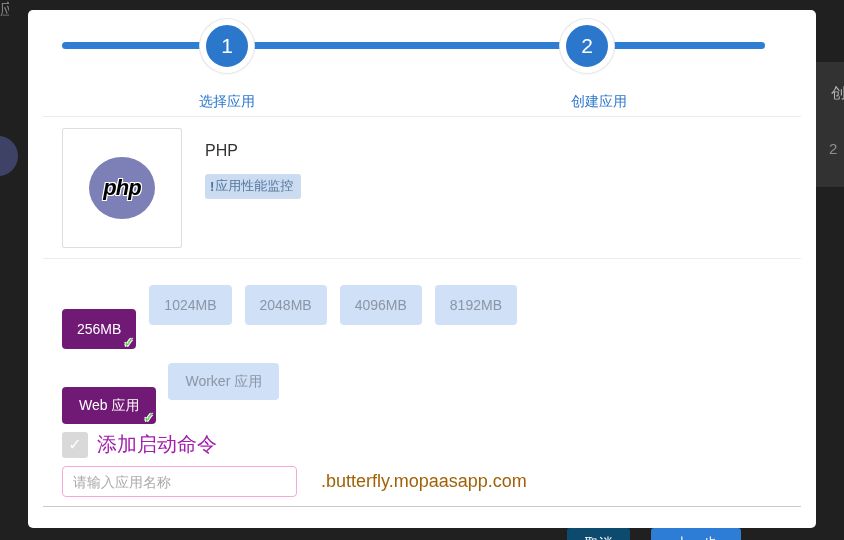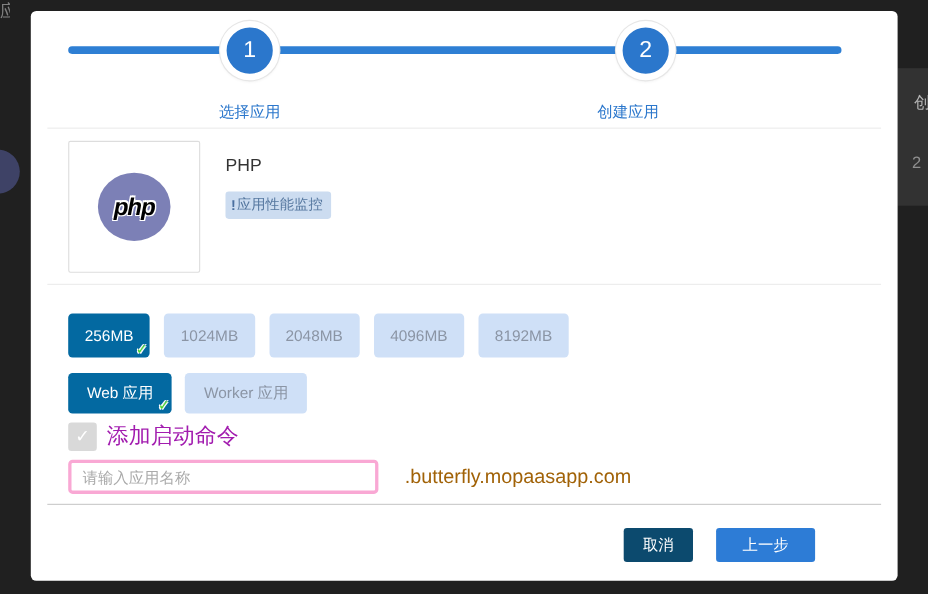--- a/index.html
+++ b/index.html
@@ -50,7 +50,7 @@
     color: #2b77cc; font-size: 14px;
   }
   .step-label.l1 { left: 124px; }
-  .step-label.l2 { left: 468px; }
+  .step-label.l2 { left: 496px; }
 
   
   .app-section { display: flex; padding: 11px 0 10px 19px; border-bottom: 1px solid #ececec; }

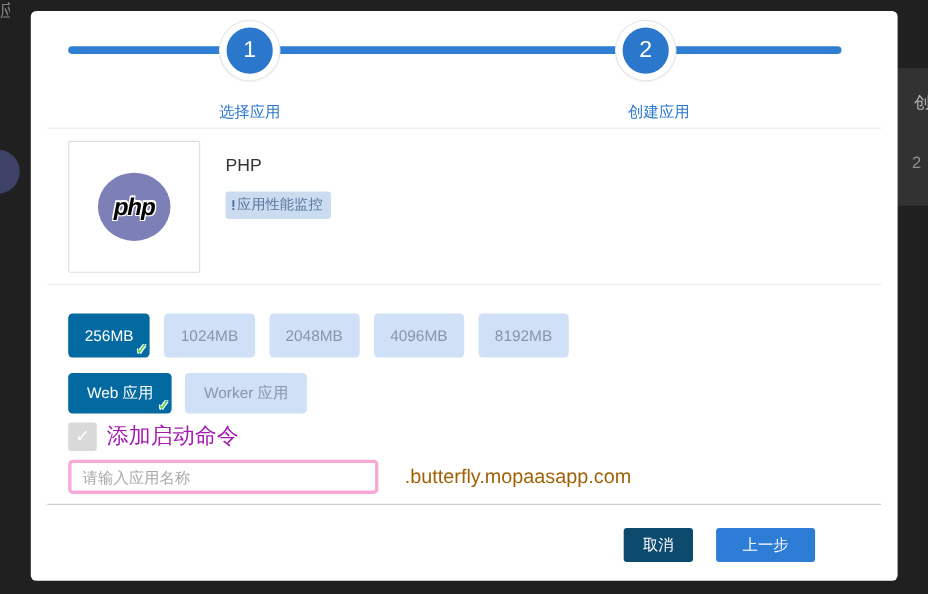--- a/index.html
+++ b/index.html
@@ -85,7 +85,7 @@
     font-family: "Liberation Sans", "DejaVu Sans", sans-serif;
   }
   .mem-row .opt-btn { height: 40px; padding: 0 15px; min-width: 64px; }
-  .opt-btn.selected { background: #0369a1; color: #fff; }
+  .opt-btn.selected { background: #701a75; color: #fff; margin-top: 24px; }
   .check-badge {
     position: absolute; right: 2px; bottom: -1px; font-size: 13px; font-weight: bold;
     color: #49d52e; text-shadow: -1px -1px 0 #fff, 1px -1px 0 #fff, -1px 1px 0 #fff, 1px 1px 0 #fff;

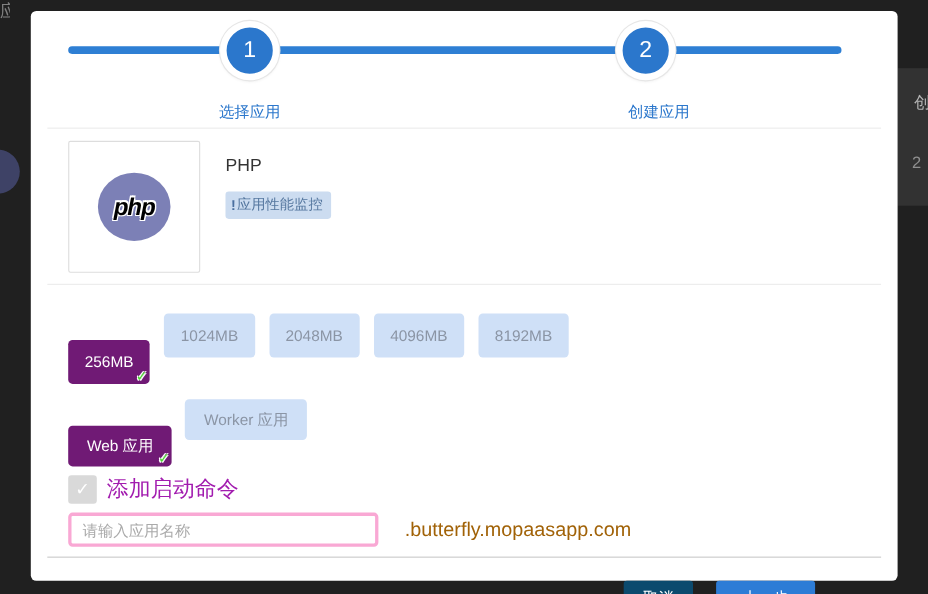--- a/index.html
+++ b/index.html
@@ -105,7 +105,7 @@
   
   .name-row { display: flex; align-items: center; padding: 8px 0 0 19px; }
   .name-input {
-    width: 282px; height: 31px; border: 3px solid #f9a8d4; border-radius: 4px;
+    width: 235px; height: 31px; border: 1px solid #f9a8d4; border-radius: 4px;
     padding: 0 10px; font-size: 14px; color: #333; outline: none;
     font-family: "Liberation Sans", "DejaVu Sans", sans-serif;
   }

